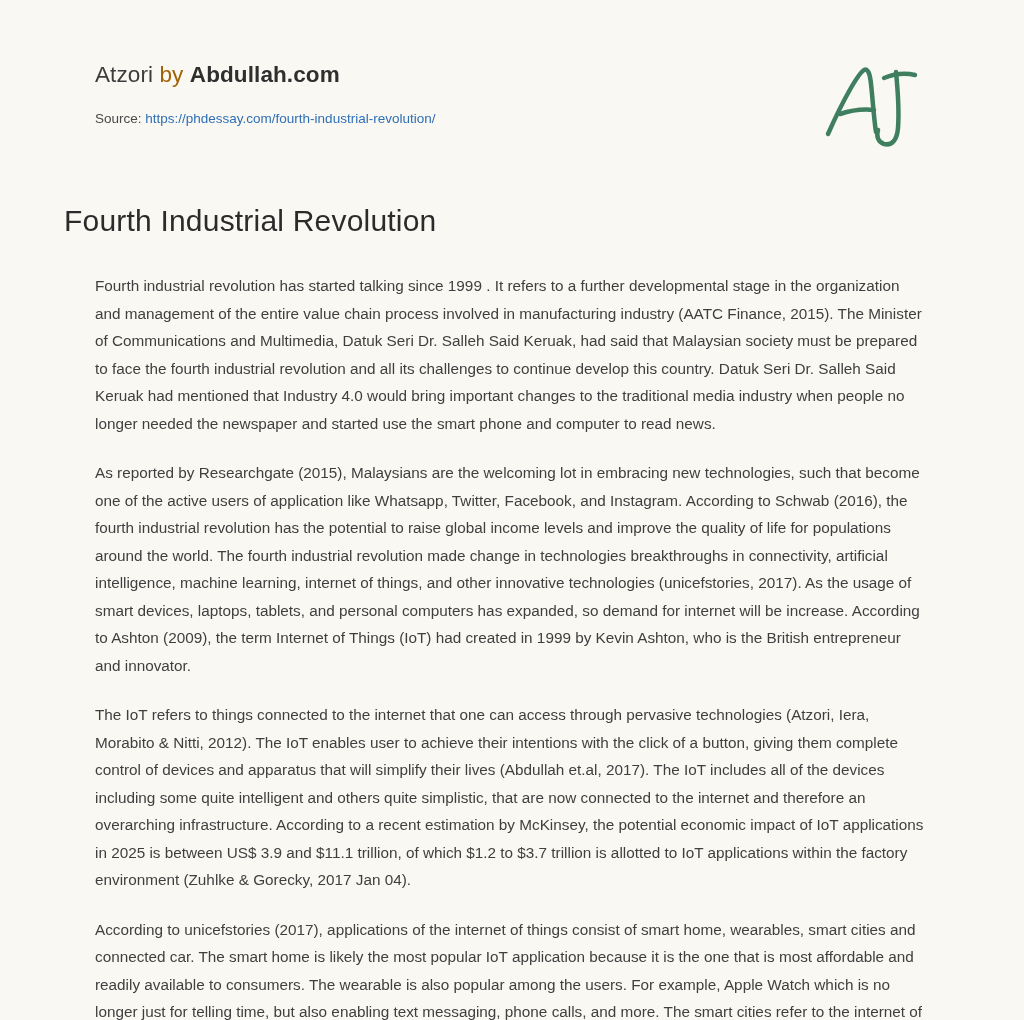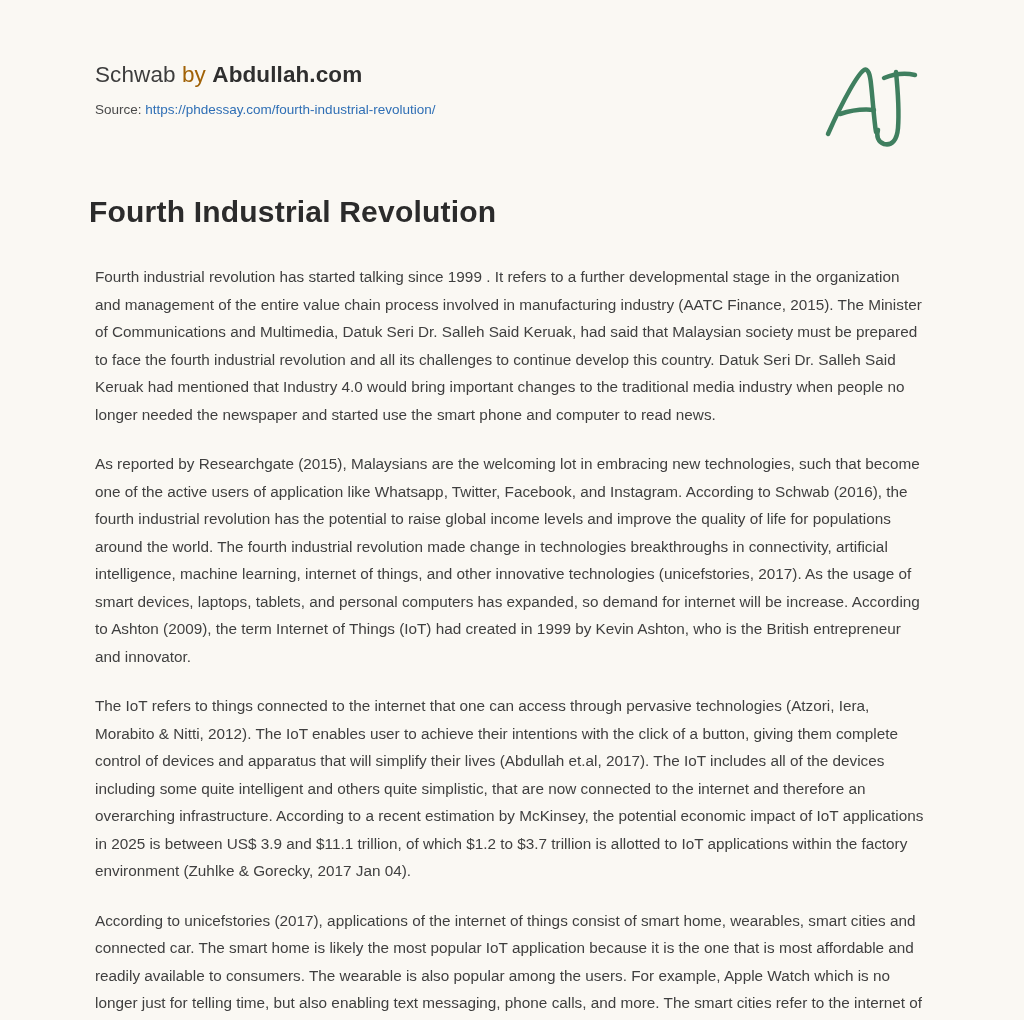--- a/index.html
+++ b/index.html
@@ -91,7 +91,7 @@
 
   <div class="header">
     <div class="brand-line">
-      <span class="brand-essay">Schwab</span><span class="brand-by"> by </span><span class="brand-name">Abdullah.com</span>
+      <span class="brand-essay">Atzori</span><span class="brand-by"> by </span><span class="brand-name">Abdullah.com</span>
     </div>
     <div class="source-line">
       <span class="source-label">Source: </span><a class="source-url" href="#">https://phdessay.com/fourth-industrial-revolution/</a>

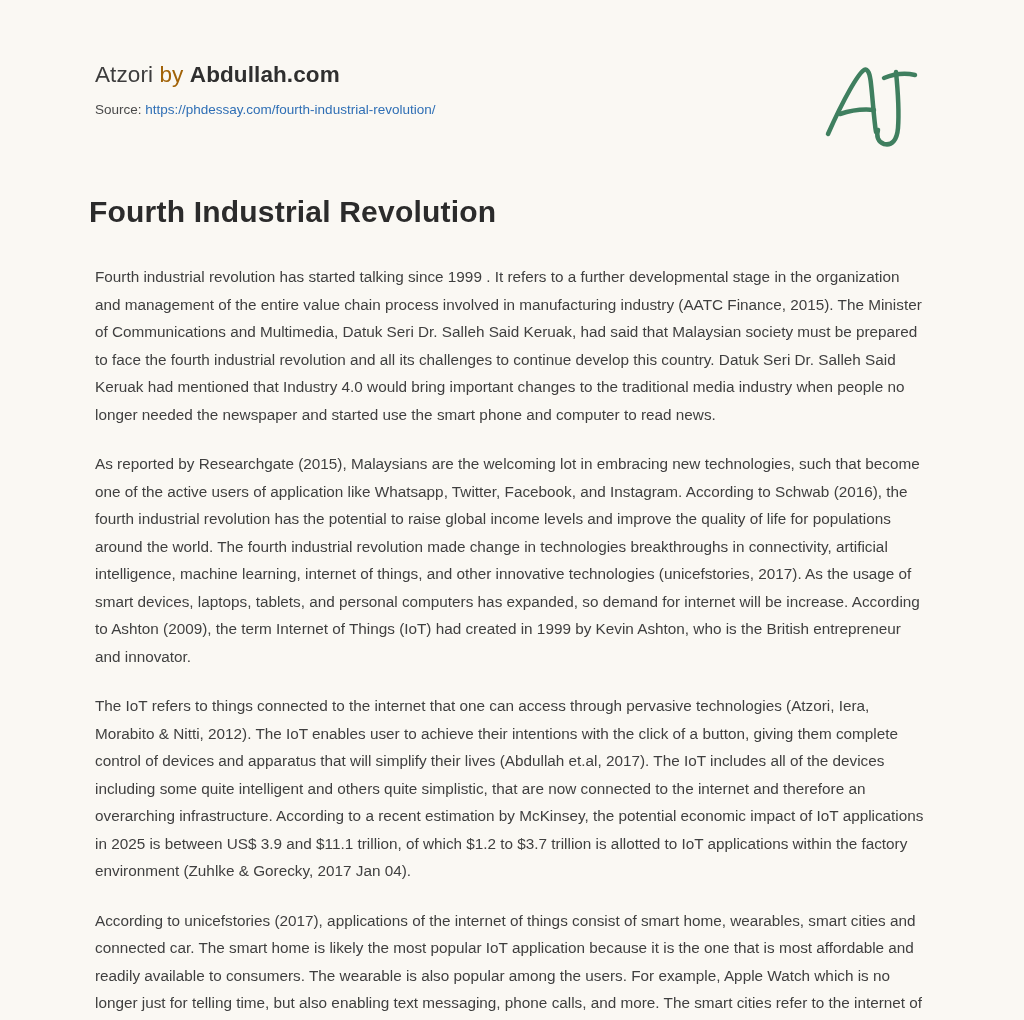--- a/index.html
+++ b/index.html
@@ -44,7 +44,7 @@
     color: #2f2f2f;
   }
   .source-line {
-    margin-top: 14px;
+    margin-top: 23px;
     font-size: 13.5px;
     color: #4a4a4a;
   }

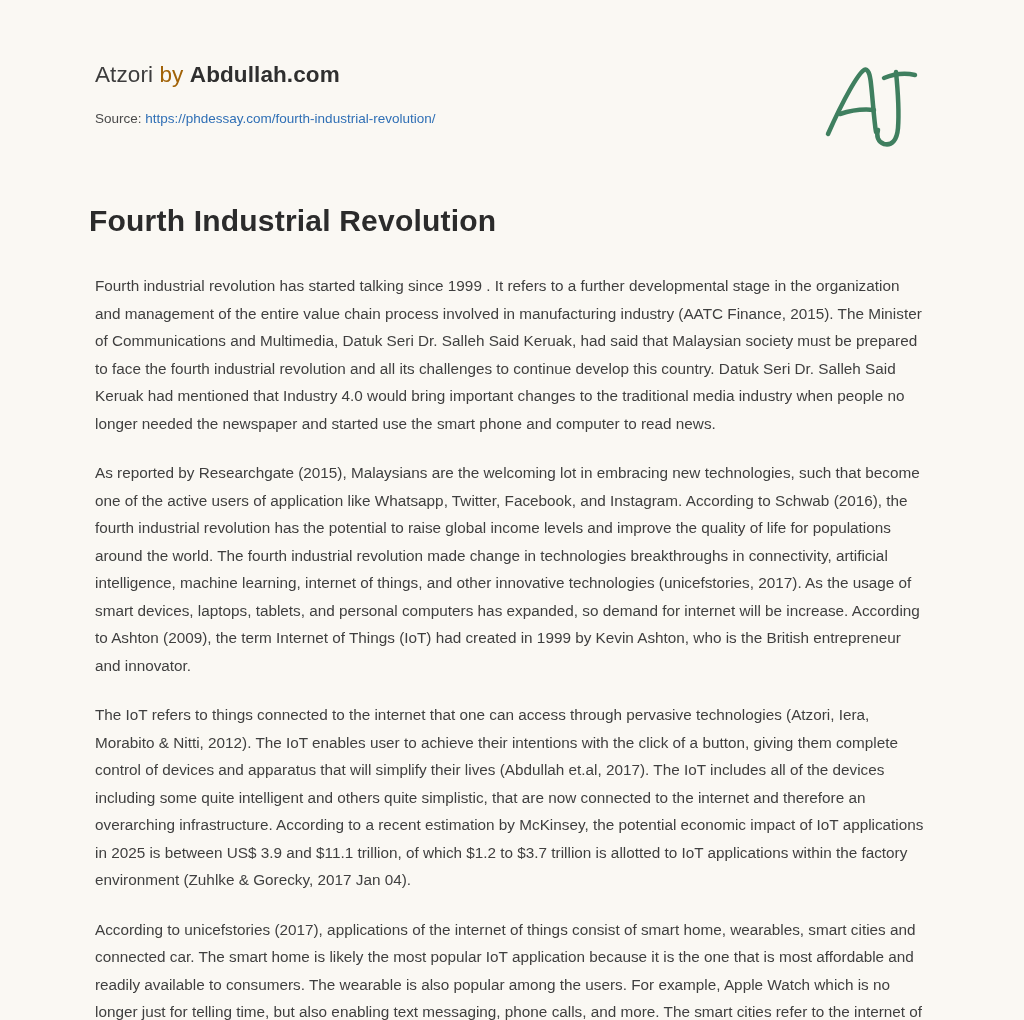--- a/index.html
+++ b/index.html
@@ -63,9 +63,9 @@
     height: 110px;
   }
   .title {
-    margin: 78px 0 0 89px;
+    margin: 78px 0 0 64px;
     font-size: 30px;
-    font-weight: bold;
+    font-weight: normal;
     color: #2b2b2b;
     letter-spacing: 0.2px;
   }

